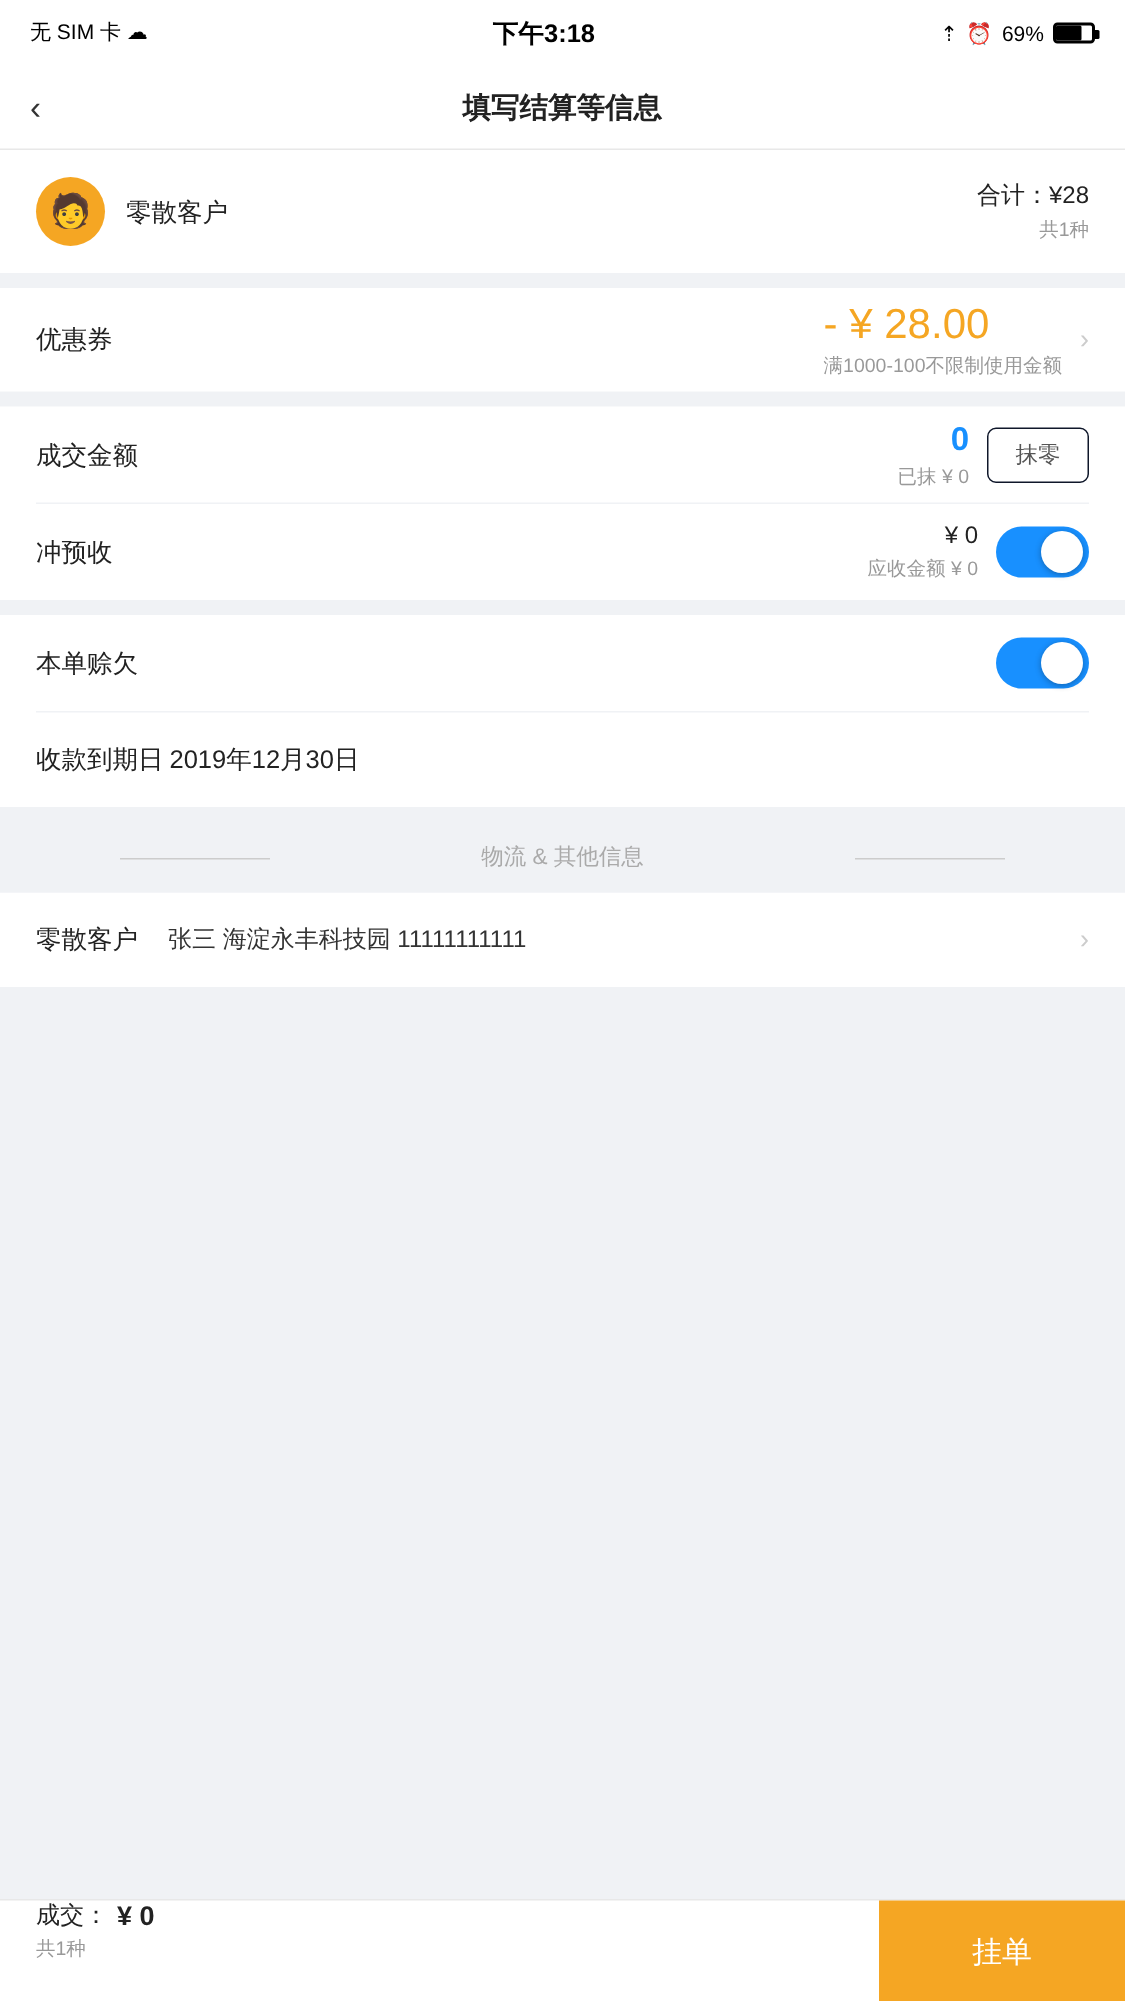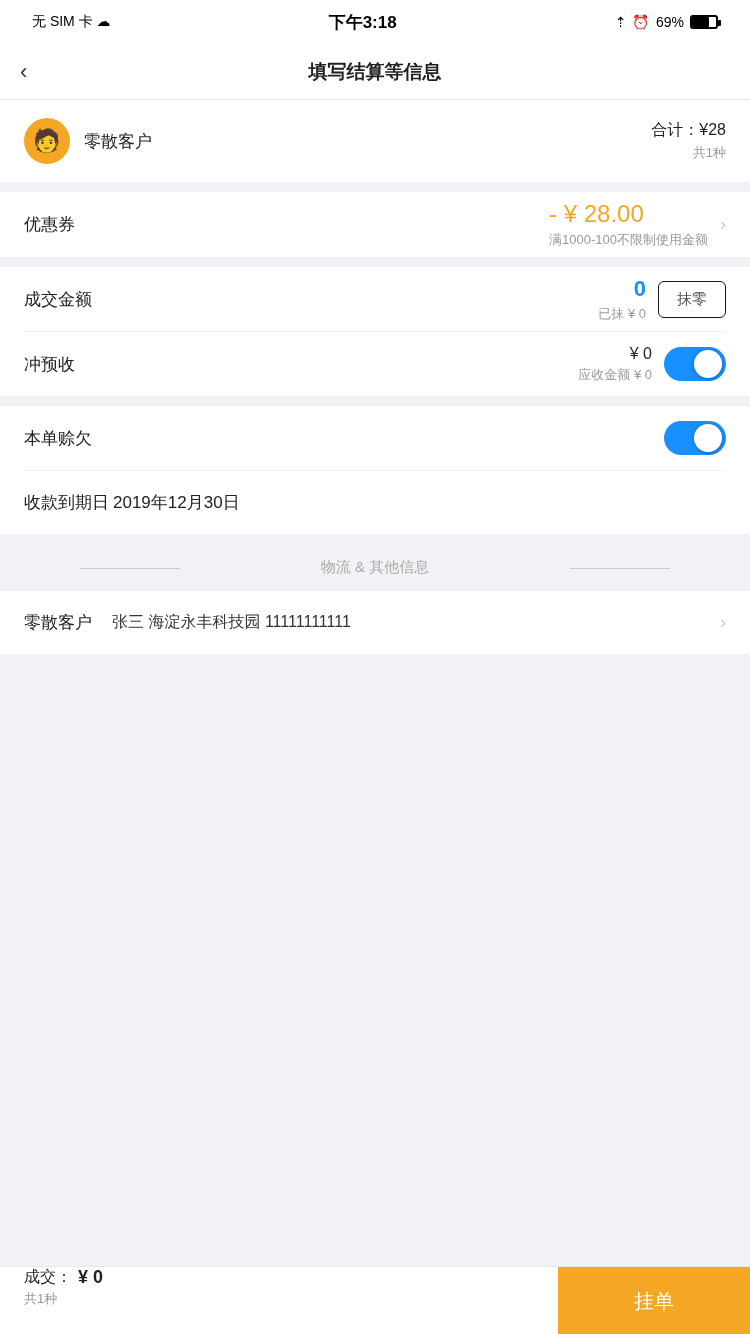--- a/index.html
+++ b/index.html
@@ -20,7 +20,7 @@
       display: flex;
       align-items: center;
       justify-content: space-between;
-      padding: 0 32px;
+      padding: 0 20px;
       font-size: 15px;
       font-weight: 500;
     }

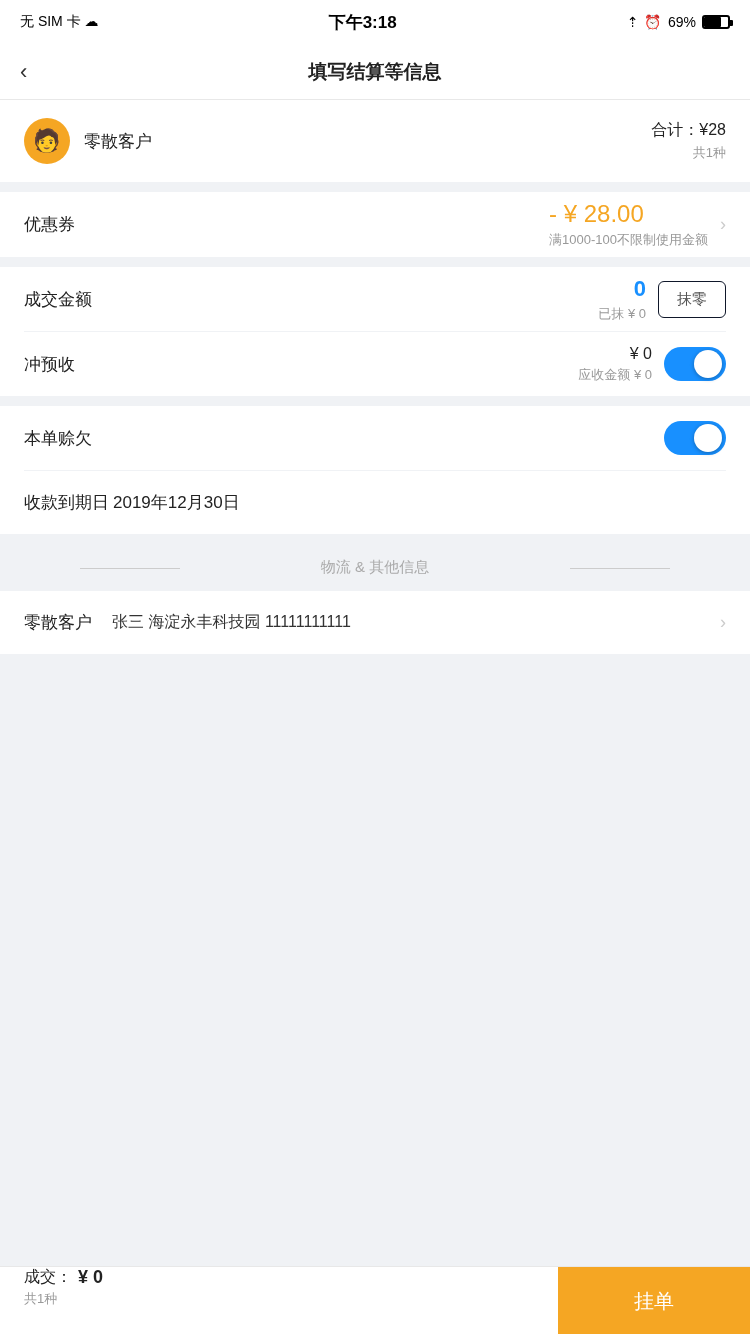--- a/index.html
+++ b/index.html
@@ -104,7 +104,7 @@
     .row-right { display: flex; align-items: center; gap: 12px; }
     .row-value { font-size: 16px; color: #222; text-align: right; }
     .row-sub { font-size: 13px; color: #999; margin-top: 3px; text-align: right; }
-    .row-discount { font-size: 24px; color: #f5a623; font-weight: 500; }
+    .row-discount { font-size: 28px; color: #f5a623; font-weight: 500; }
     .row-chevron { color: #ccc; font-size: 18px; }
     .coupon-desc { font-size: 13px; color: #999; margin-top: 3px; text-align: right; }
 

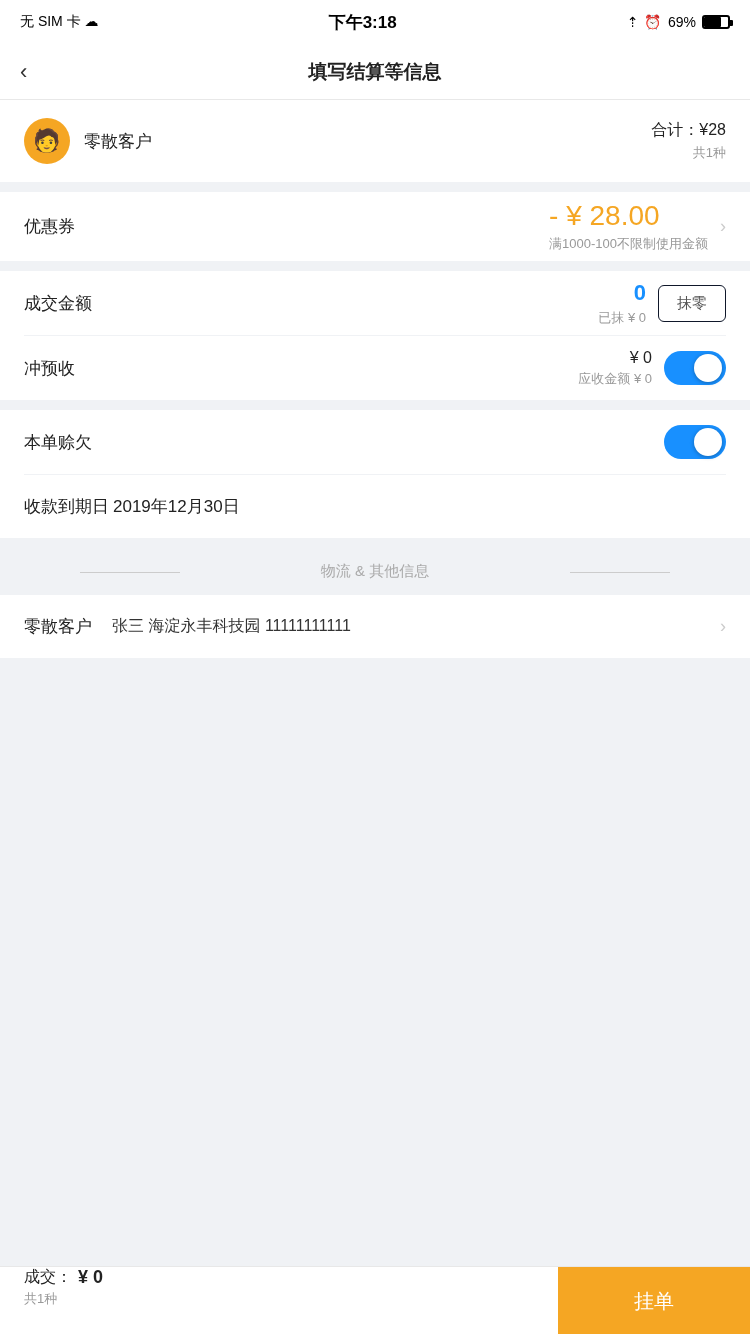--- a/index.html
+++ b/index.html
@@ -202,7 +202,7 @@
     .bottom-deal-amount { font-size: 18px; font-weight: 600; color: #222; }
     .bottom-count { font-size: 13px; color: #999; margin-top: 2px; }
     .btn-hang {
-      width: 192px; height: 68px;
+      width: 164px; height: 68px;
       background: #f5a623;
       display: flex; align-items: center; justify-content: center;
       font-size: 20px; color: #fff; font-weight: 500; cursor: pointer;

